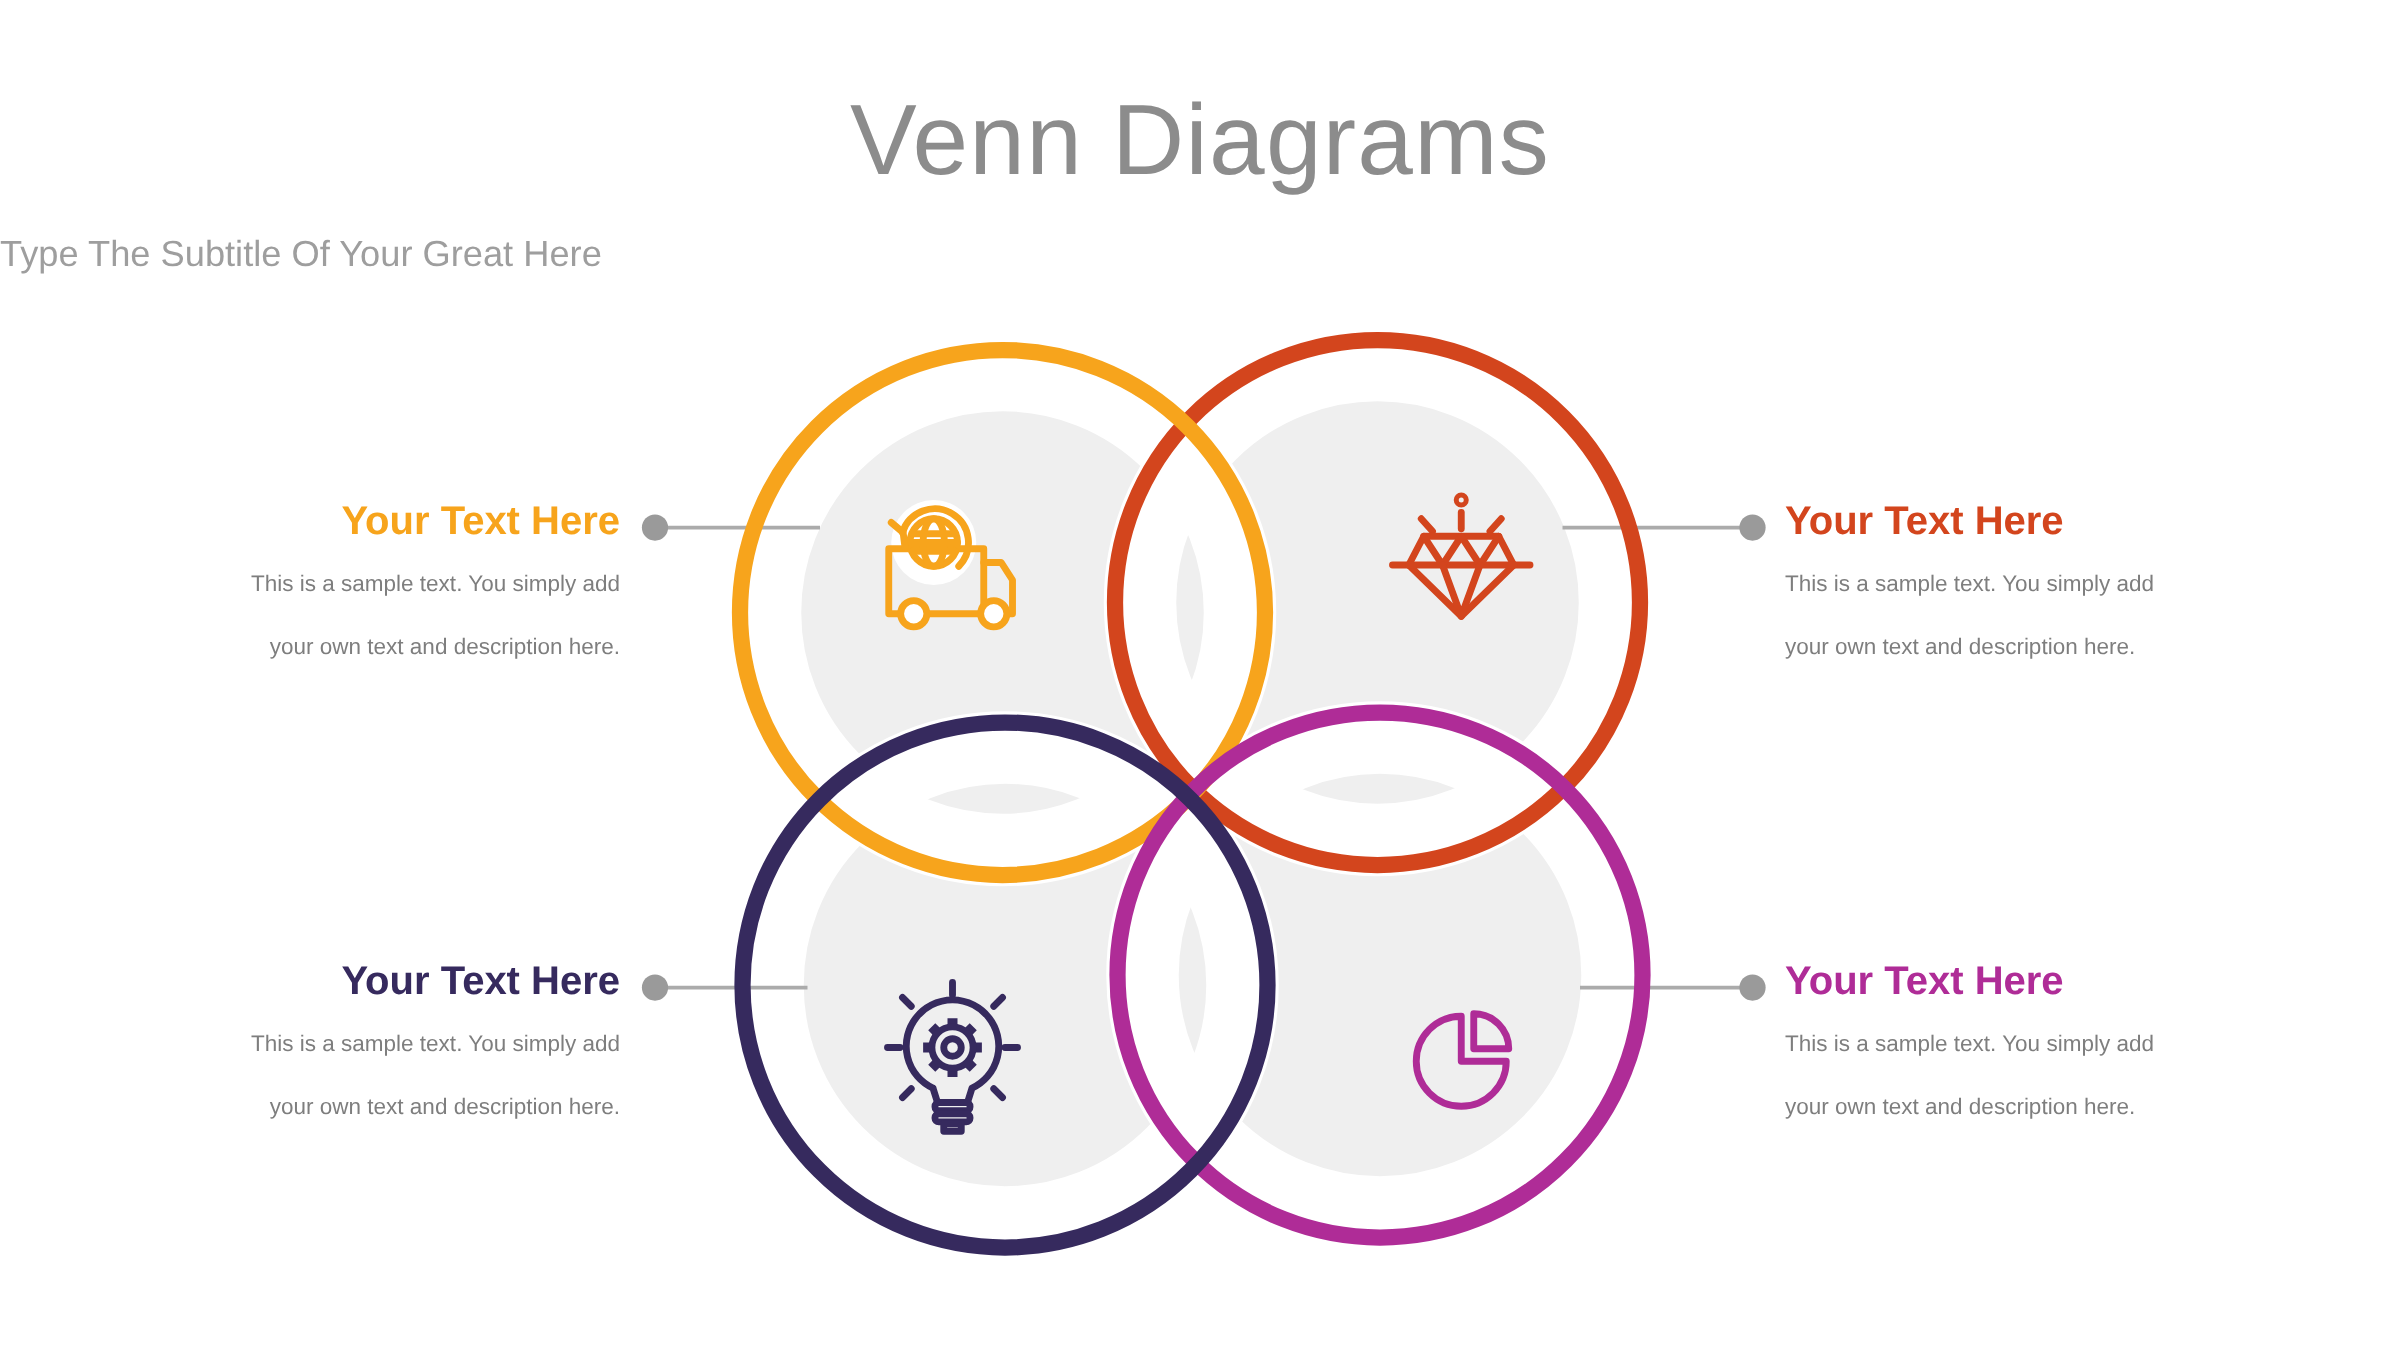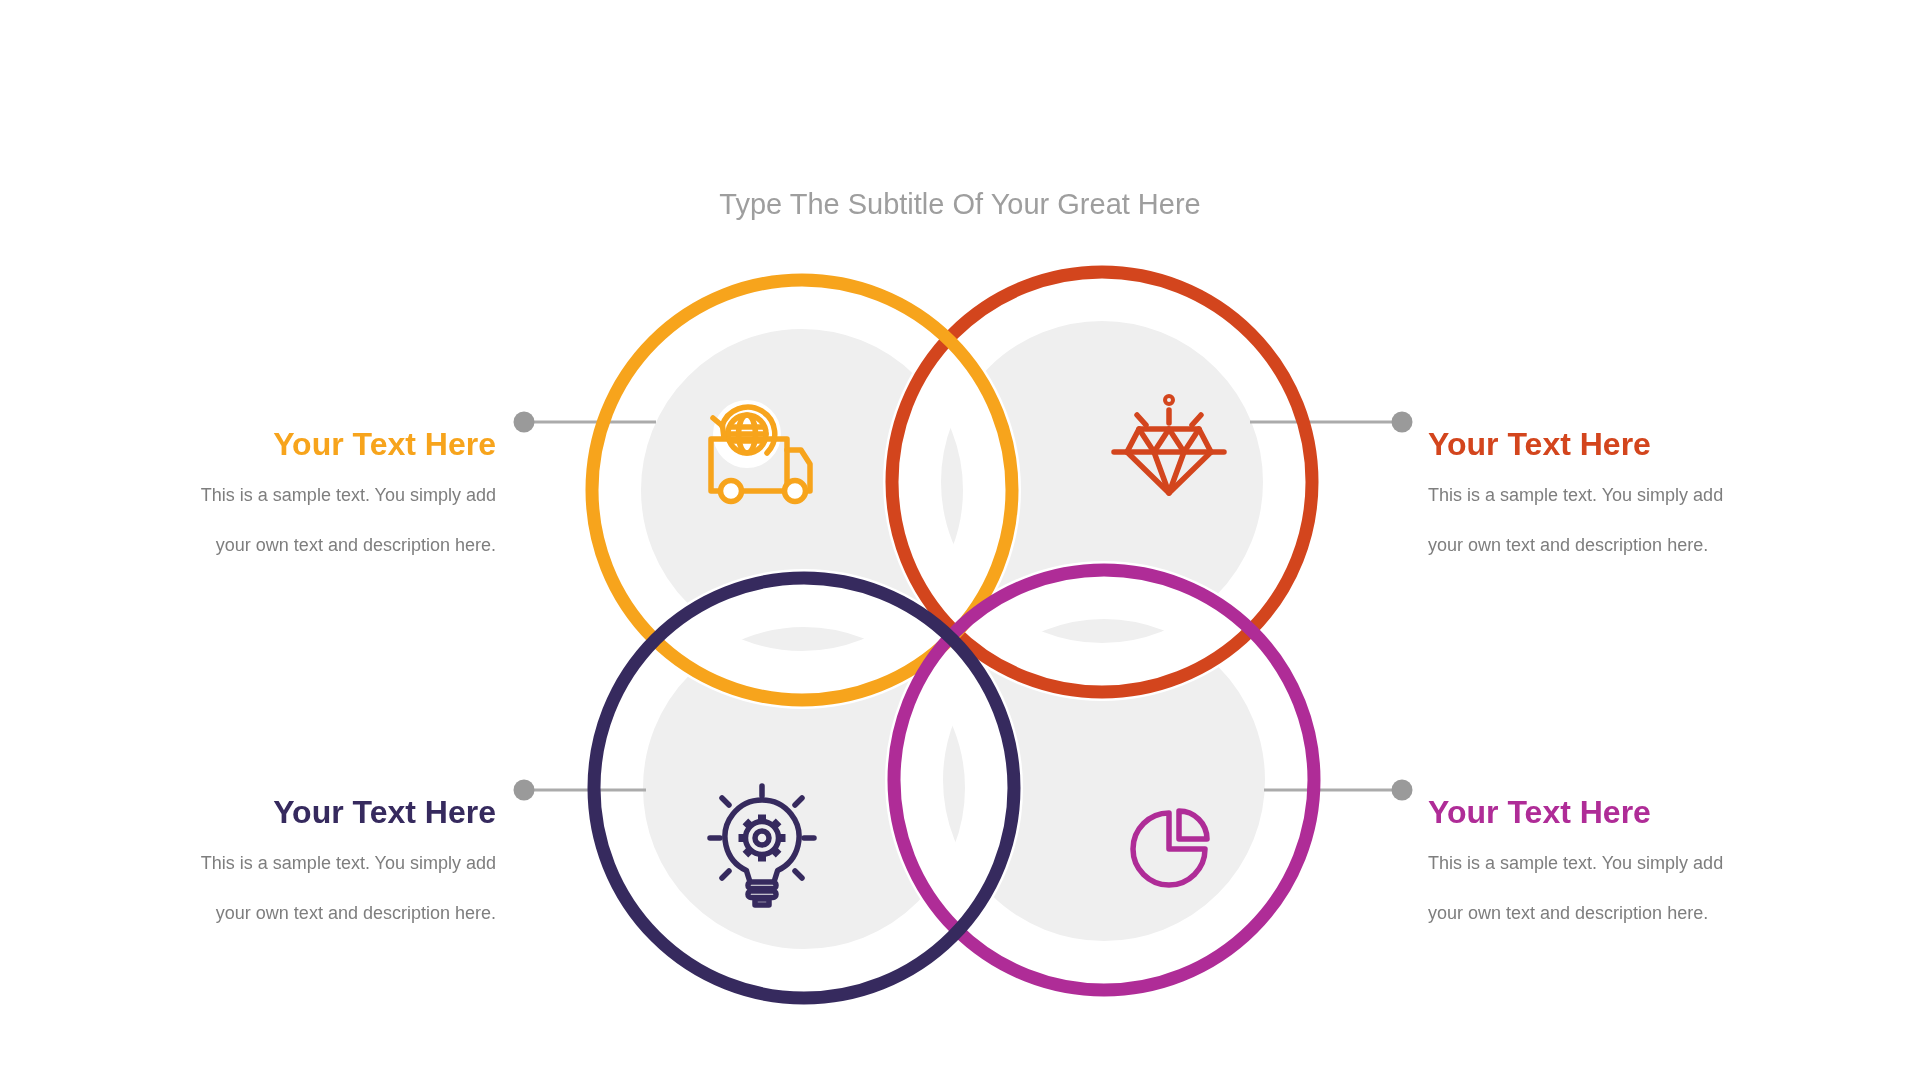--- a/index.html
+++ b/index.html
@@ -31,6 +31,7 @@
 
 <div class="slide">
 
+  <div class="title" style="color: rgb(140, 140, 140);">Venn Diagrams</div>
   <div class="subtitle" style="color: rgb(158, 158, 158);">Type The Subtitle Of Your Great Here</div>
 
   <svg class="venn" width="1920" height="1080" viewBox="0 0 1920 1080">

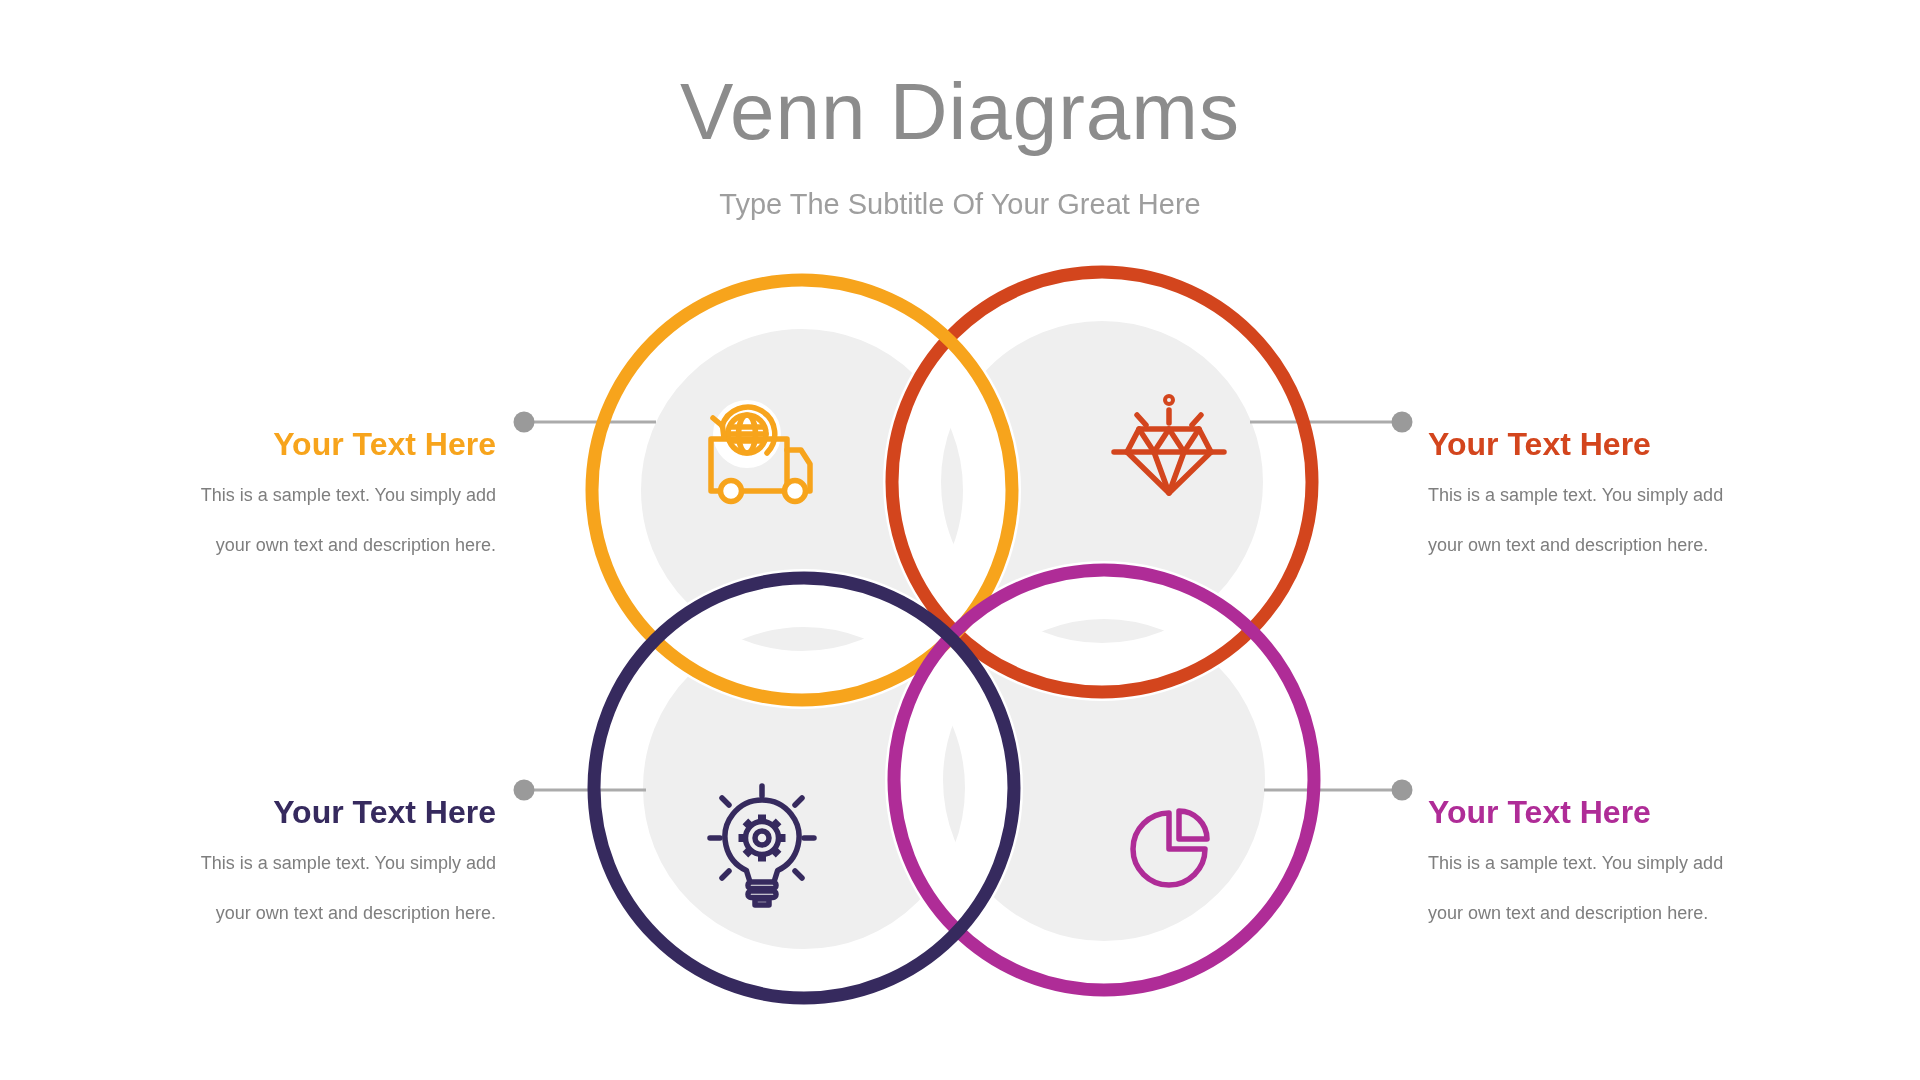--- a/index.html
+++ b/index.html
@@ -7,7 +7,7 @@
          font-family:"Liberation Sans",sans-serif;}
   .title{position:absolute;top:66px;left:0;width:1920px;text-align:center;
          font-size:80px;font-weight:400;letter-spacing:1px;}
-  .subtitle{position:absolute;top:188px;left:0;width:1920px;text-align:center;
+  .subtitle{position:absolute;top:188px;left:0;width:1920px;
             font-size:29px;font-weight:400;}
   .venn{position:absolute;left:0;top:0;}
   .annulus{fill:none;stroke:#ffffff;stroke-width:58;}

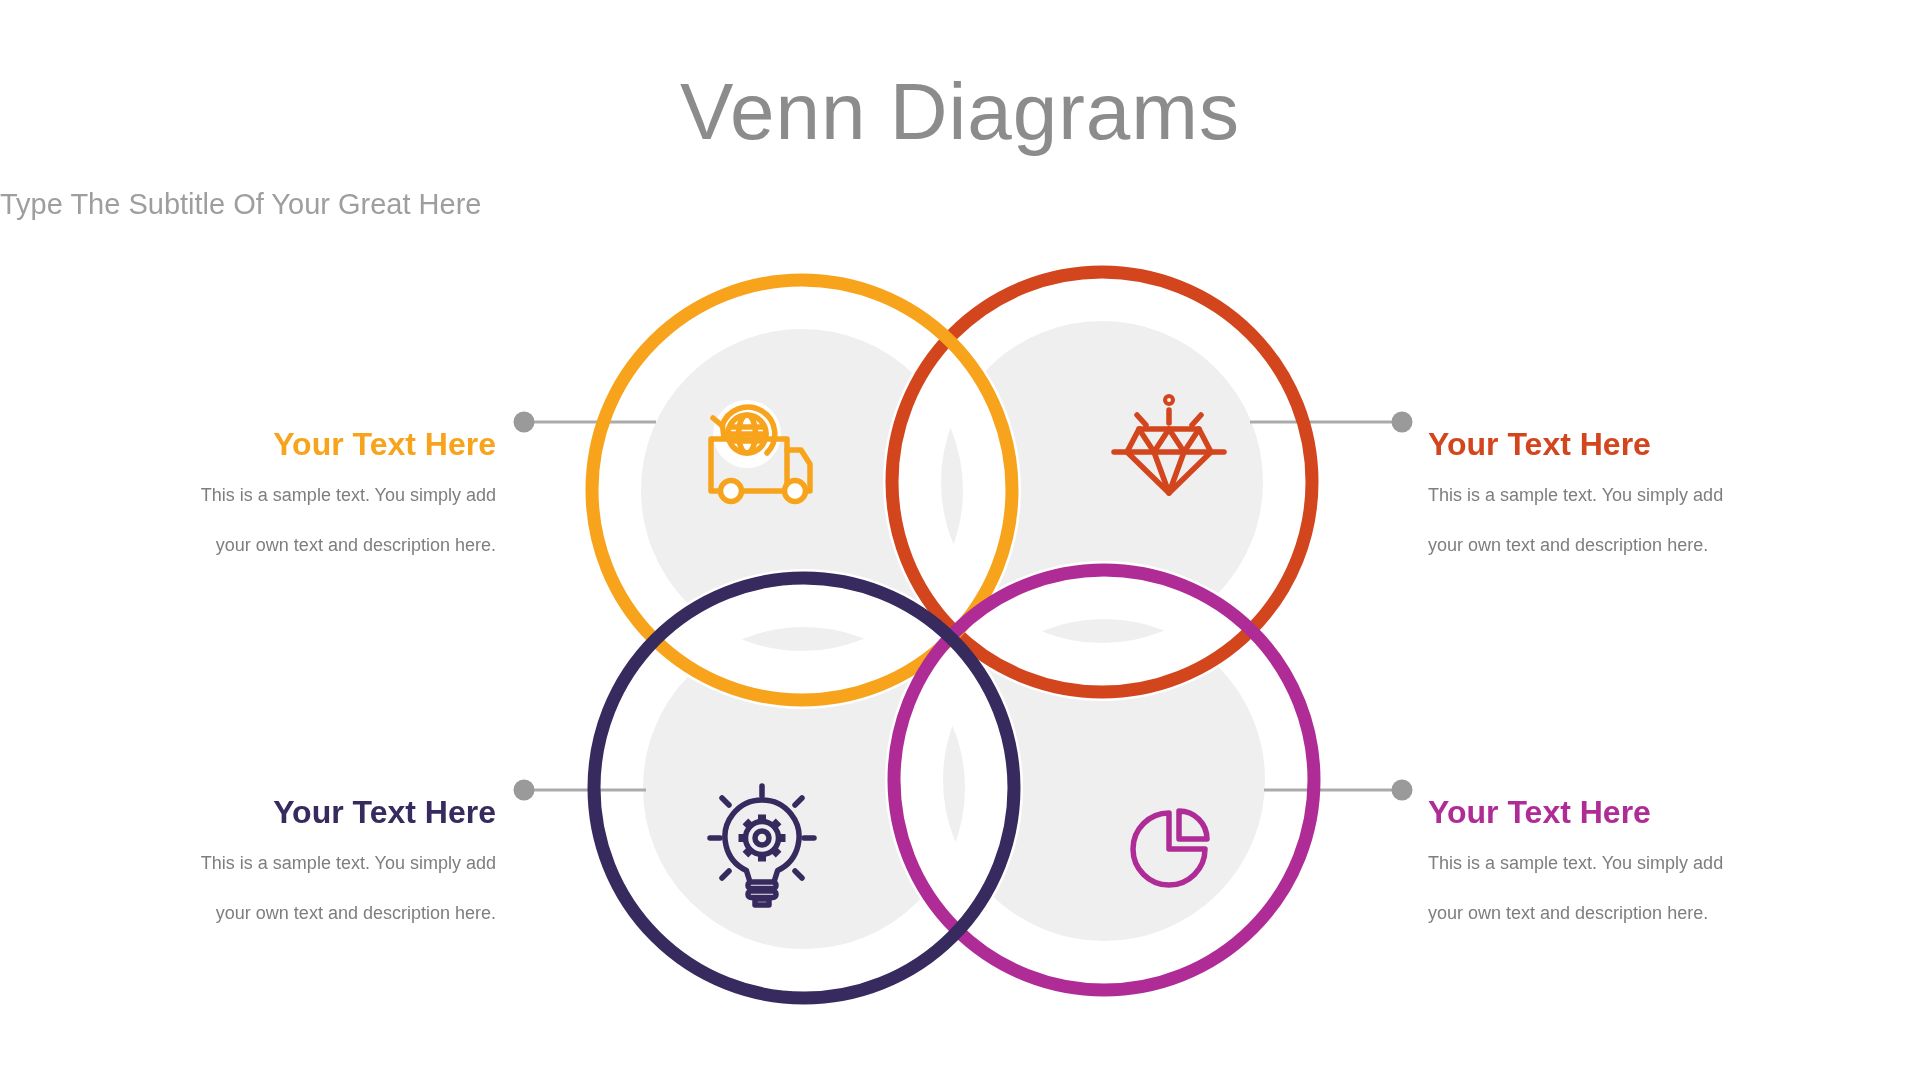--- a/index.html
+++ b/index.html
@@ -18,7 +18,7 @@
   .icon .whitefill{fill:#ffffff;}
   .icon .teeth{stroke-width:8;stroke-linecap:butt;}
   .icon .soliddot{stroke-width:8;}
-  .tb{position:absolute;width:430px;margin-top:28px;}
+  .tb{position:absolute;width:430px;}
   .tb .tb-heading{margin:0 0 8px 0;font-size:32px;font-weight:bold;line-height:36px;}
   .tb .tb-line{font-size:18px;line-height:50px;}
   .tb-tl{right:1424px;top:398px;text-align:right;}

